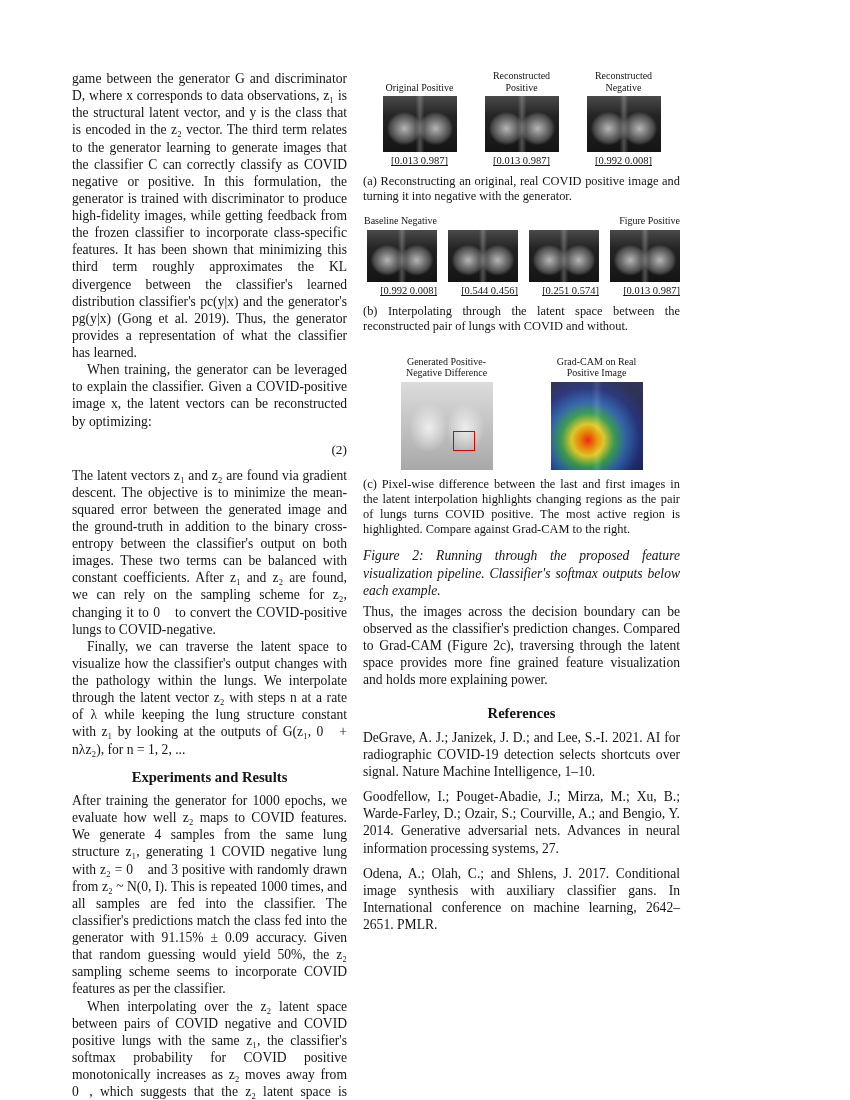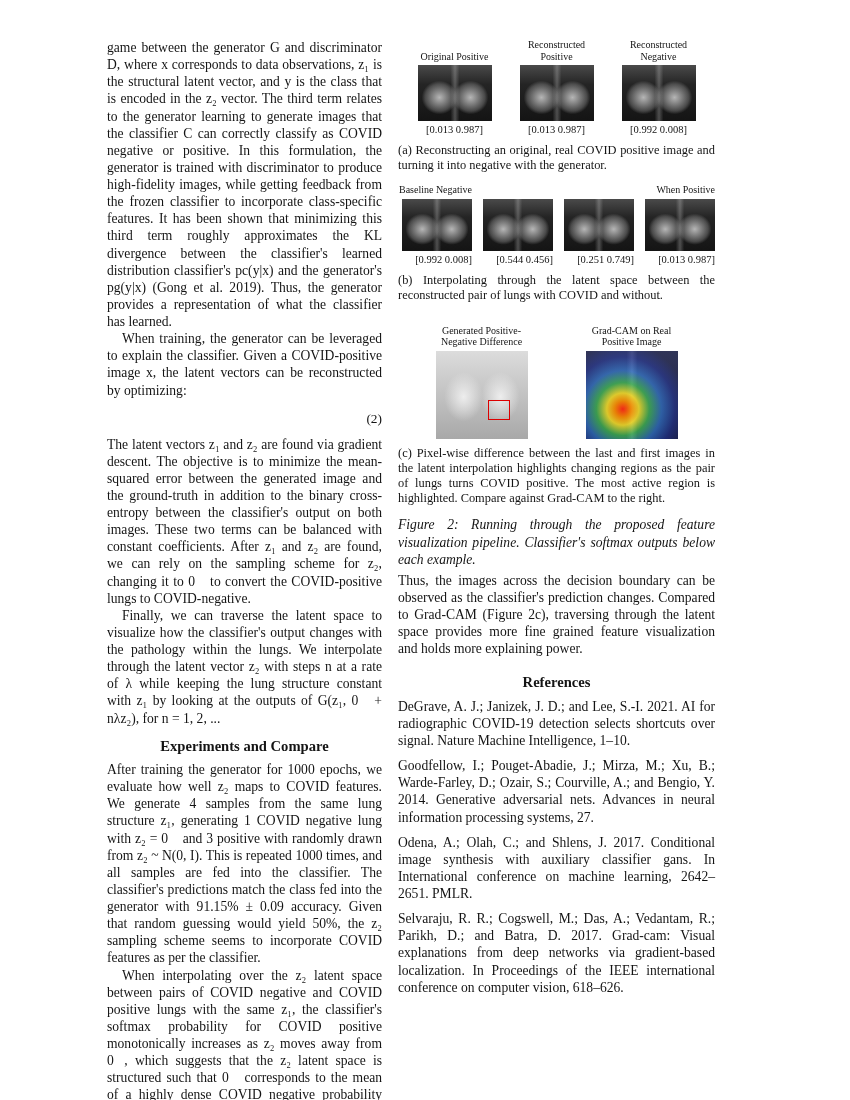--- a/index.html
+++ b/index.html
@@ -5,7 +5,7 @@
   * { margin:0; padding:0; box-sizing:border-box; }
   html,body { width:850px; height:1100px; background:#ffffff; }
   body { font-family:"Liberation Serif", serif; color:#141414; }
-  .page { width:752px; height:1100px; padding:39px 72px 0 72px; overflow:hidden;margin-left:35px; }
+  .page { width:752px; height:1100px; padding:70px 72px 0 72px; overflow:hidden; }
   .columns { display:flex; gap:16px; }
   .col { width:345px; font-size:13.6px; line-height:1.26; text-align:justify; }
   p.para { margin:0; }

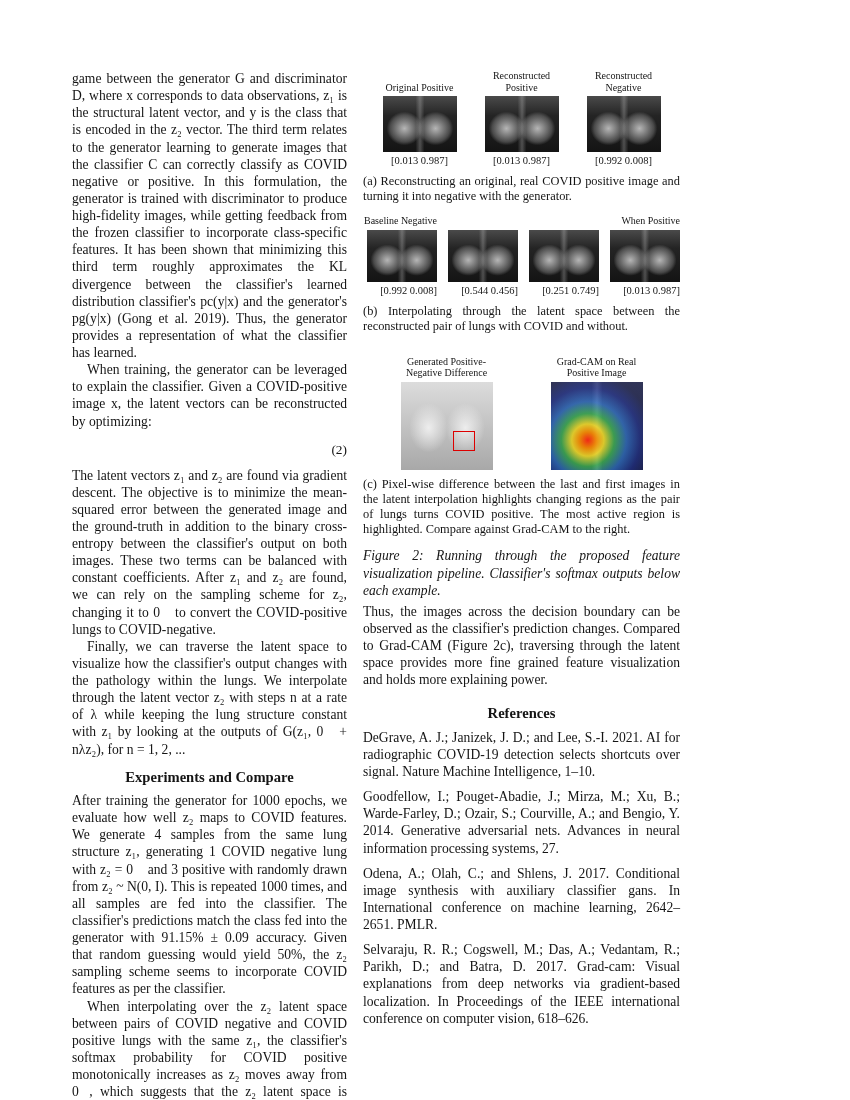--- a/index.html
+++ b/index.html
@@ -36,7 +36,7 @@
   .fig-label-a { min-height:23px; }
   .fig-label-b { min-height:12px; white-space:nowrap; }
   .fig-label-c { min-height:34px; }
-  .fig-prob { font-size:10.5px; margin-top:2px; white-space:nowrap; }
+  .fig-prob { font-size:10.5px; margin-top:2px; white-space:nowrap;text-decoration:underline; }
 
   .xray { width:74px; height:56px; margin-top:3px;
     background:

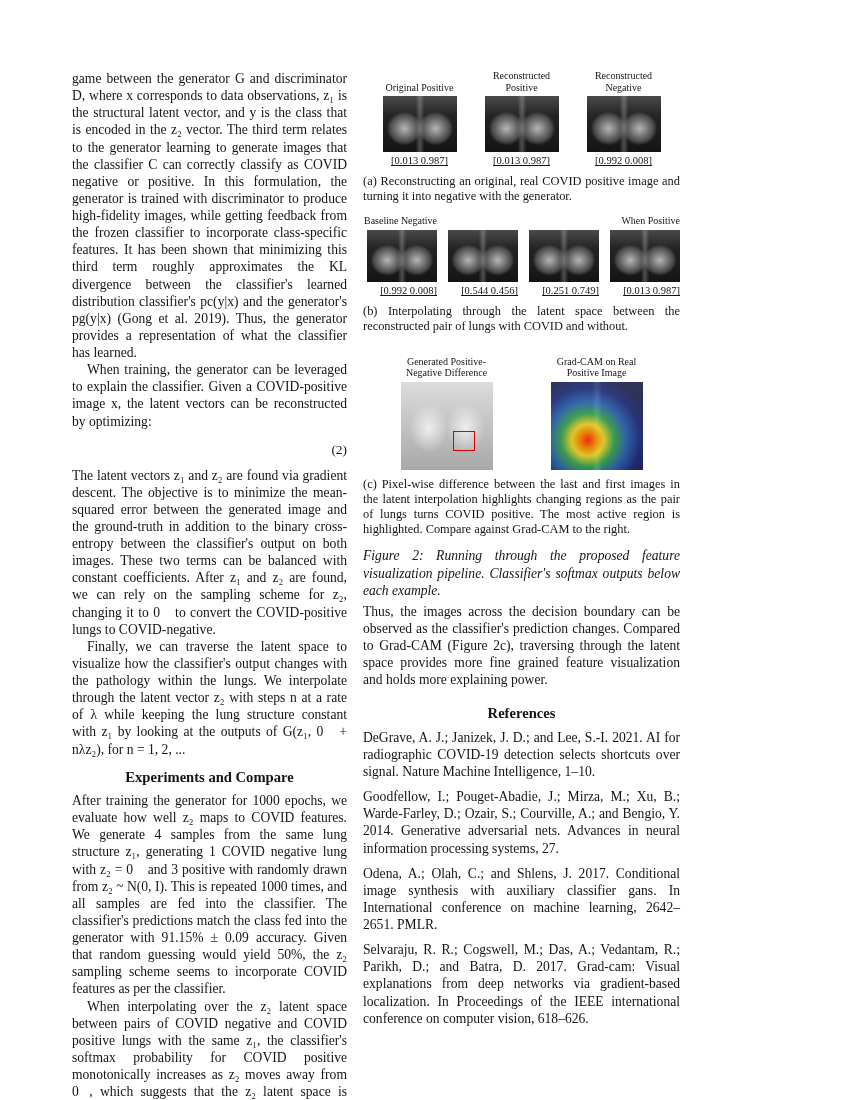--- a/index.html
+++ b/index.html
@@ -131,7 +131,7 @@
             <div class="fig-prob">[0.251 0.749]</div>
           </div>
           <div class="fig-cell fig-cell-b">
-            <div class="fig-label fig-label-b">When Positive</div>
+            <div class="fig-label fig-label-b">Figure Positive</div>
             <div class="xray xray-b"></div>
             <div class="fig-prob">[0.013 0.987]</div>
           </div>

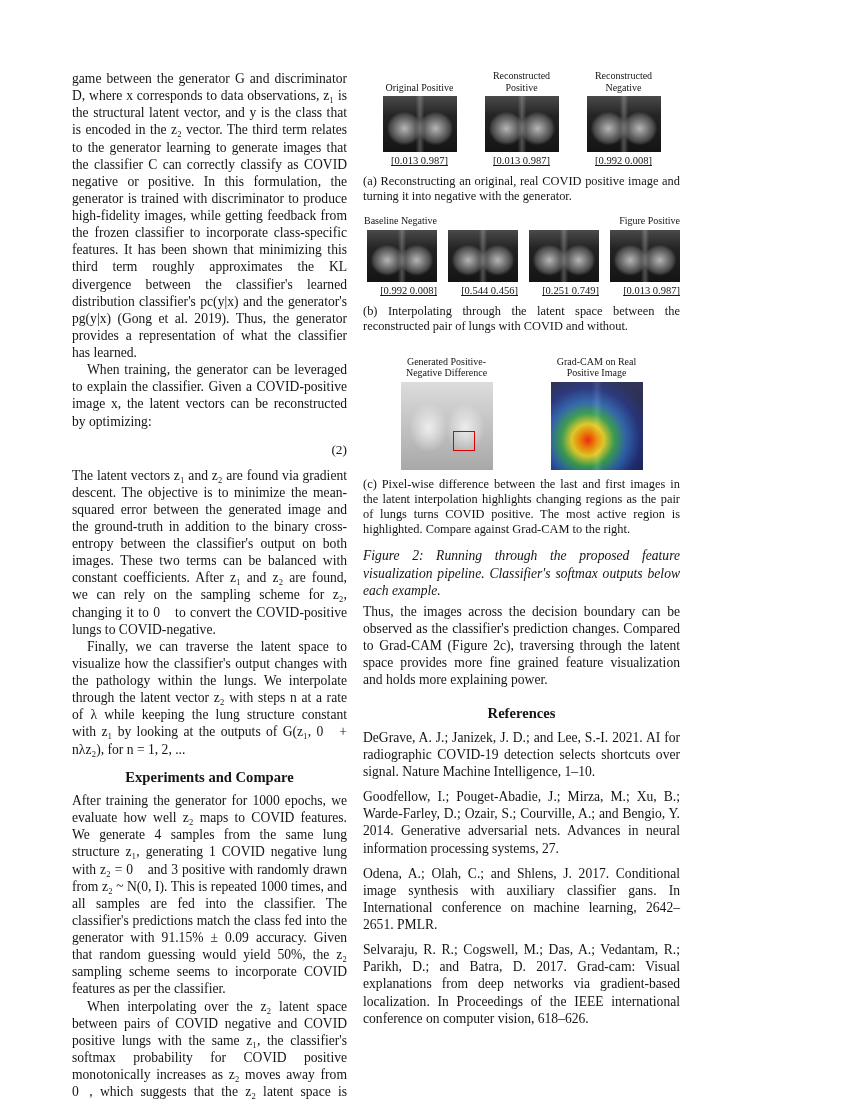--- a/index.html
+++ b/index.html
@@ -128,7 +128,7 @@
           <div class="fig-cell fig-cell-b">
             <div class="fig-label fig-label-b"></div>
             <div class="xray xray-b"></div>
-            <div class="fig-prob">[0.251 0.749]</div>
+            <div class="fig-prob">[0.251 0.574]</div>
           </div>
           <div class="fig-cell fig-cell-b">
             <div class="fig-label fig-label-b">Figure Positive</div>

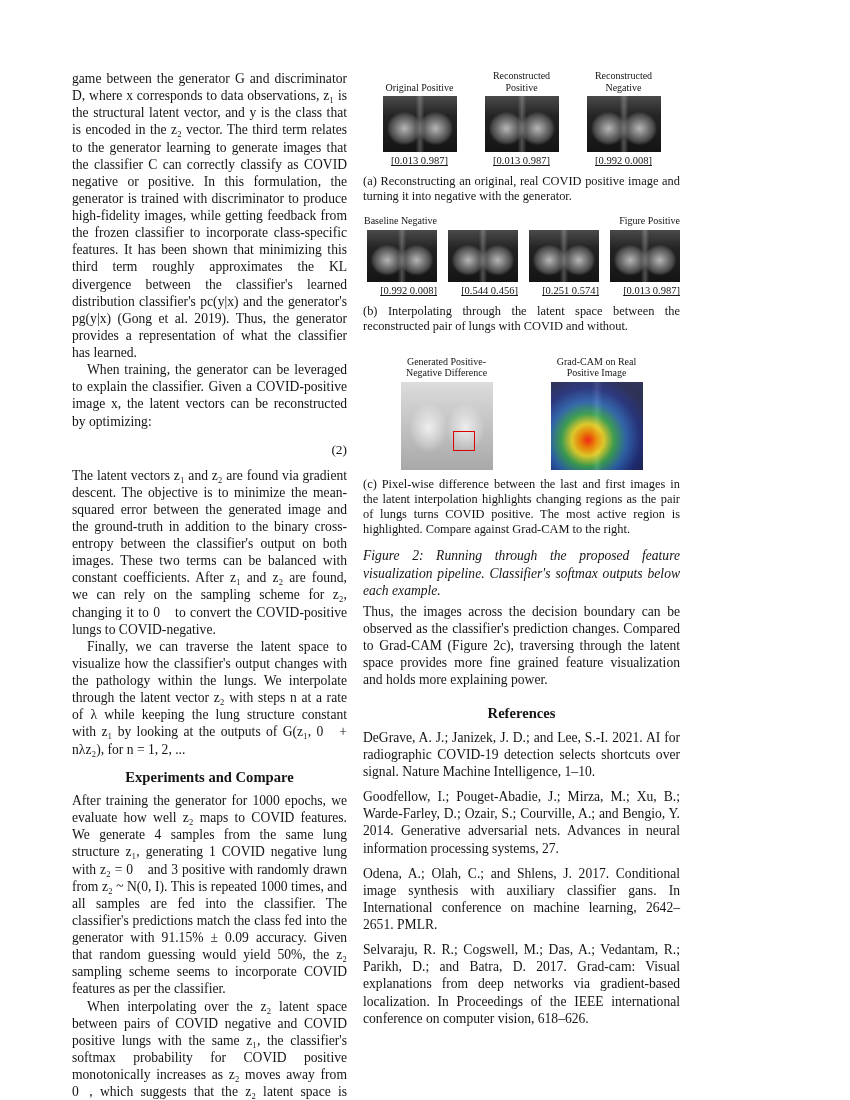--- a/index.html
+++ b/index.html
@@ -85,7 +85,7 @@
       <p class="para">The latent vectors z₁ and z₂ are found via gradient descent. The objective is to minimize the mean-squared error between the generated image and the ground-truth in addition to the binary cross-entropy between the classifier's output on both images. These two terms can be balanced with constant coefficients. After z₁ and z₂ are found, we can rely on the sampling scheme for z₂, changing it to 0⃗ to convert the COVID-positive lungs to COVID-negative.</p>
       <p class="para indent">Finally, we can traverse the latent space to visualize how the classifier's output changes with the pathology within the lungs. We interpolate through the latent vector z₂ with steps n at a rate of λ while keeping the lung structure constant with z₁ by looking at the outputs of G(z₁, 0⃗ + nλz₂), for n = 1, 2, ...</p>
 
-      <h2 class="section">Experiments and Compare</h2>
+      <h2 class="section">Experiments and Results</h2>
 
       <p class="para">After training the generator for 1000 epochs, we evaluate how well z₂ maps to COVID features. We generate 4 samples from the same lung structure z₁, generating 1 COVID negative lung with z₂ = 0⃗ and 3 positive with randomly drawn from z₂ ~ N(0, I). This is repeated 1000 times, and all samples are fed into the classifier. The classifier's predictions match the class fed into the generator with 91.15% ± 0.09 accuracy. Given that random guessing would yield 50%, the z₂ sampling scheme seems to incorporate COVID features as per the classifier.</p>
       <p class="para indent">When interpolating over the z₂ latent space between pairs of COVID negative and COVID positive lungs with the same z₁, the classifier's softmax probability for COVID positive monotonically increases as z₂ moves away from 0⃗, which suggests that the z₂ latent space is structured such that 0⃗ corresponds to the mean of a highly dense COVID negative probability region. This can be exploited in feature visualization. After reconstructing the COVID positive image and its negative pair with high confidence (as seen in Figure 2a), we can observe the softmax probabilities over the outputs as we morph the negative image into a positive (Figure 2b).</p>

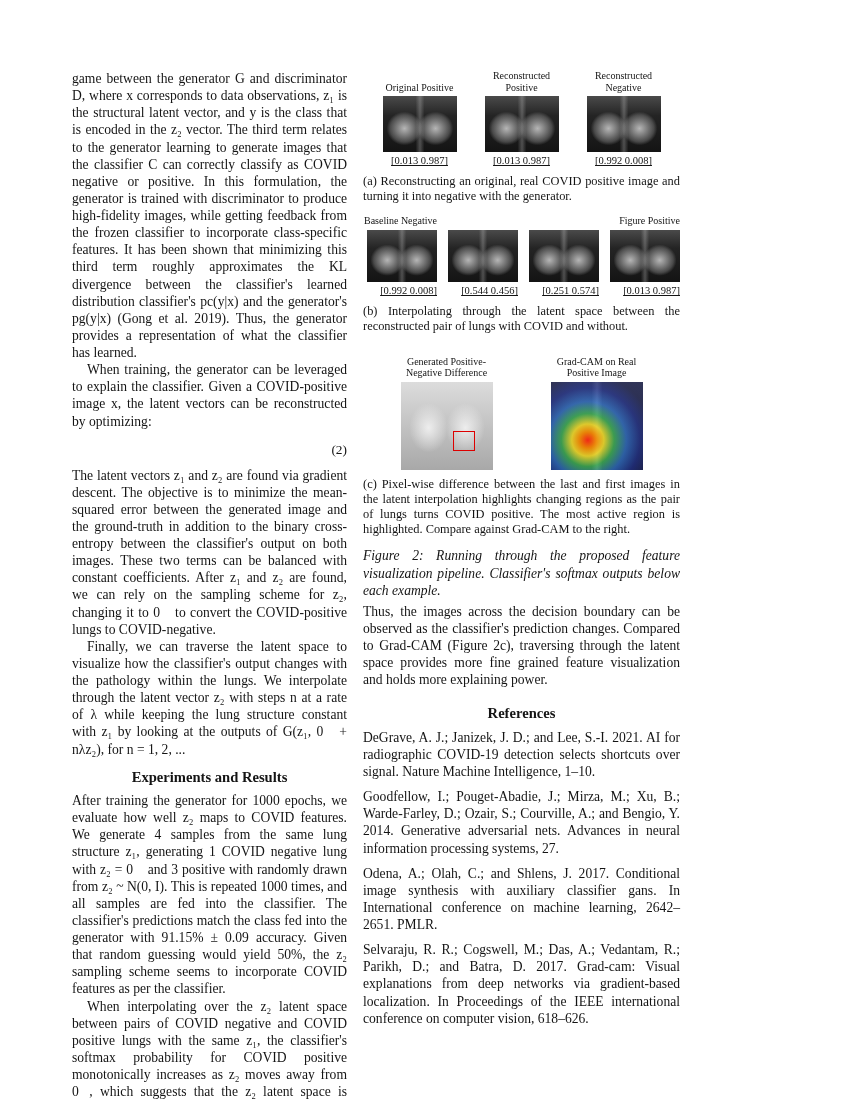--- a/index.html
+++ b/index.html
@@ -162,7 +162,6 @@
       <div class="ref">DeGrave, A. J.; Janizek, J. D.; and Lee, S.-I. 2021. AI for radiographic COVID-19 detection selects shortcuts over signal. Nature Machine Intelligence, 1–10.</div>
       <div class="ref">Goodfellow, I.; Pouget-Abadie, J.; Mirza, M.; Xu, B.; Warde-Farley, D.; Ozair, S.; Courville, A.; and Bengio, Y. 2014. Generative adversarial nets. Advances in neural information processing systems, 27.</div>
       <div class="ref">Odena, A.; Olah, C.; and Shlens, J. 2017. Conditional image synthesis with auxiliary classifier gans. In International conference on machine learning, 2642–2651. PMLR.</div>
-      <div class="ref">Selvaraju, R. R.; Cogswell, M.; Das, A.; Vedantam, R.; Parikh, D.; and Batra, D. 2017. Grad-cam: Visual explanations from deep networks via gradient-based localization. In Proceedings of the IEEE international conference on computer vision, 618–626.</div>
     </div>
 
   </div>

